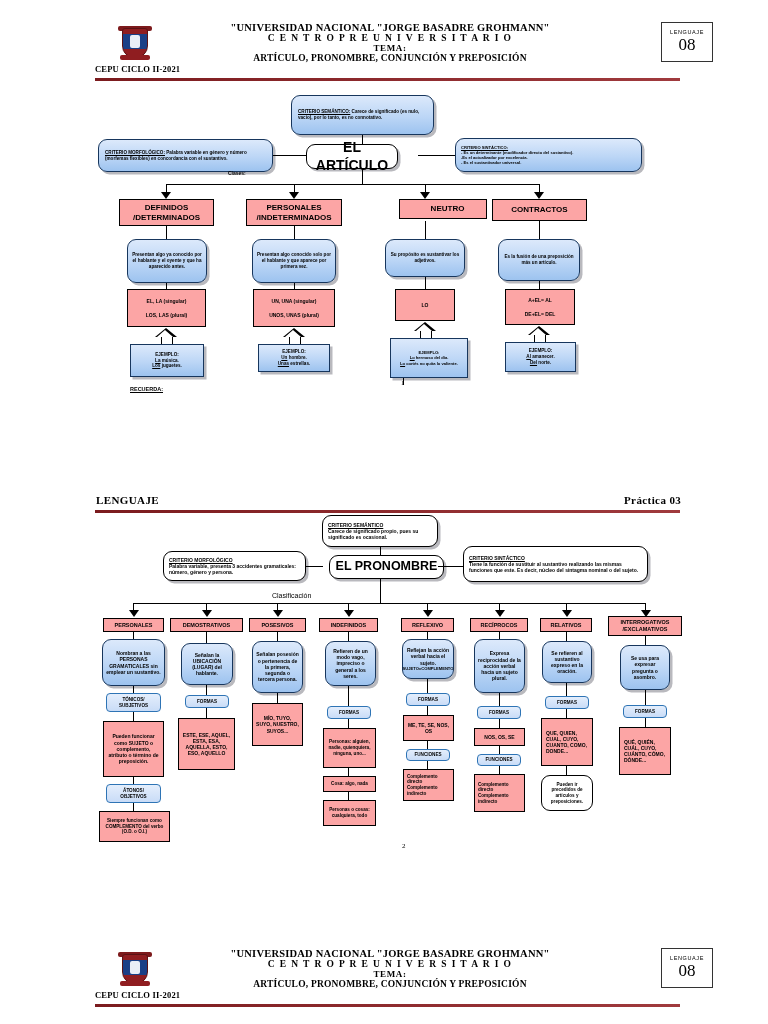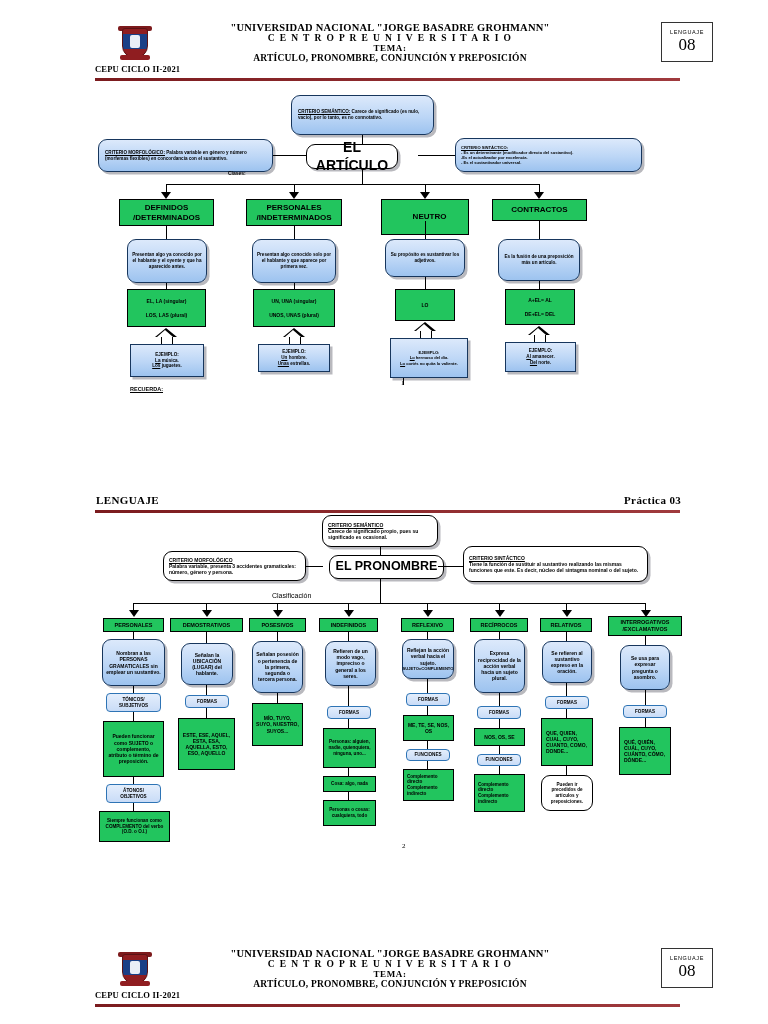--- a/index.html
+++ b/index.html
@@ -72,7 +72,7 @@
     line-height:1.25;
     padding:2px 3px;
   }
-  .rect { background:#22c55e; border:1.6px solid #000; }
+  .rect { background:#fca5a5; border:1.6px solid #000; }
   .blue {
     background:linear-gradient(180deg,#dce9fb 0%,#bcd6f6 55%,#9dc3ef 100%);
     border:1.6px solid #17365d;

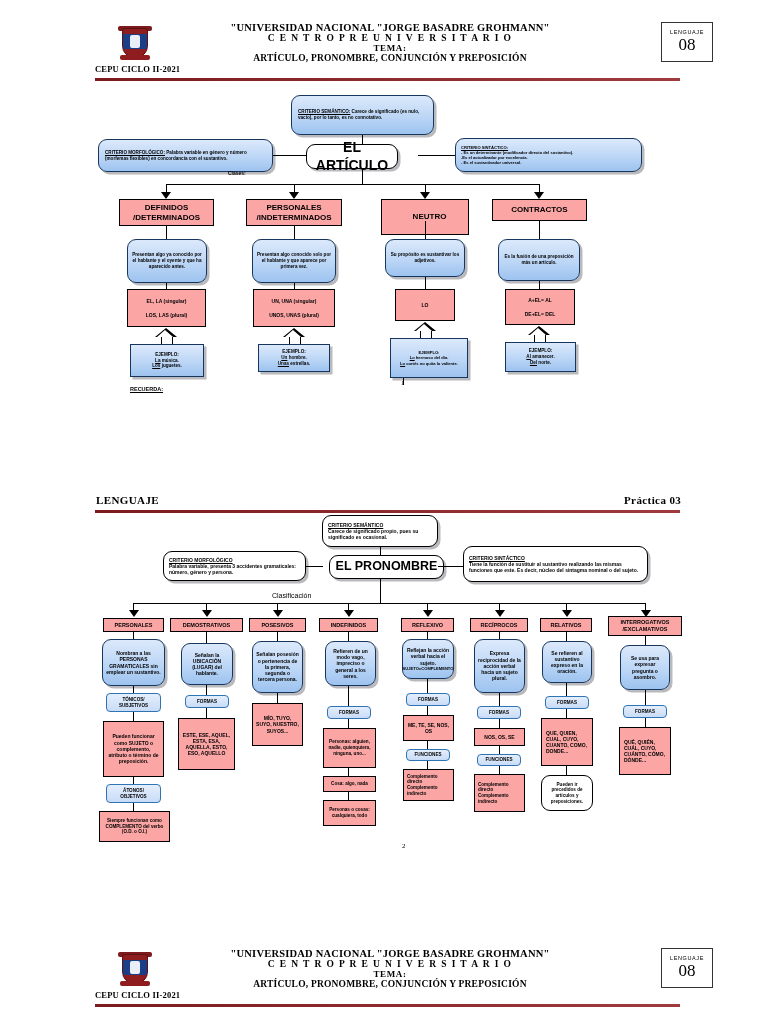--- a/index.html
+++ b/index.html
@@ -240,7 +240,7 @@
     <span><span class="underline">Unas</span><span> estrellas.</span></span>
   </div>
 
-  <div class="node rect t8" style="left:381px; top:199px; width:88px; height:36px;padding-left:12px;">
+  <div class="node rect t8" style="left:399px; top:199px; width:88px; height:20px;padding-left:12px;">
     <span>NEUTRO</span>
     </div>
   <div class="ln lnv" style="left:425px; top:221px; height:18px;"></div>

